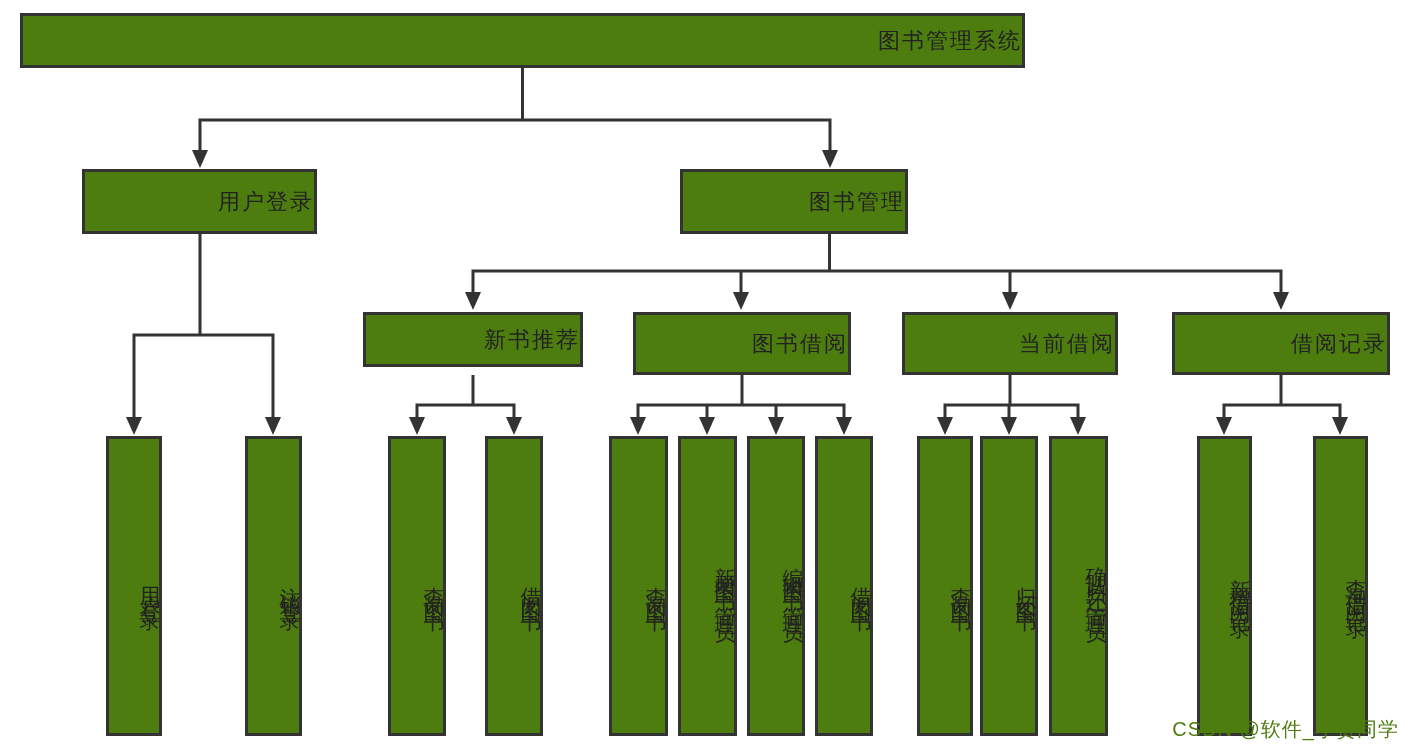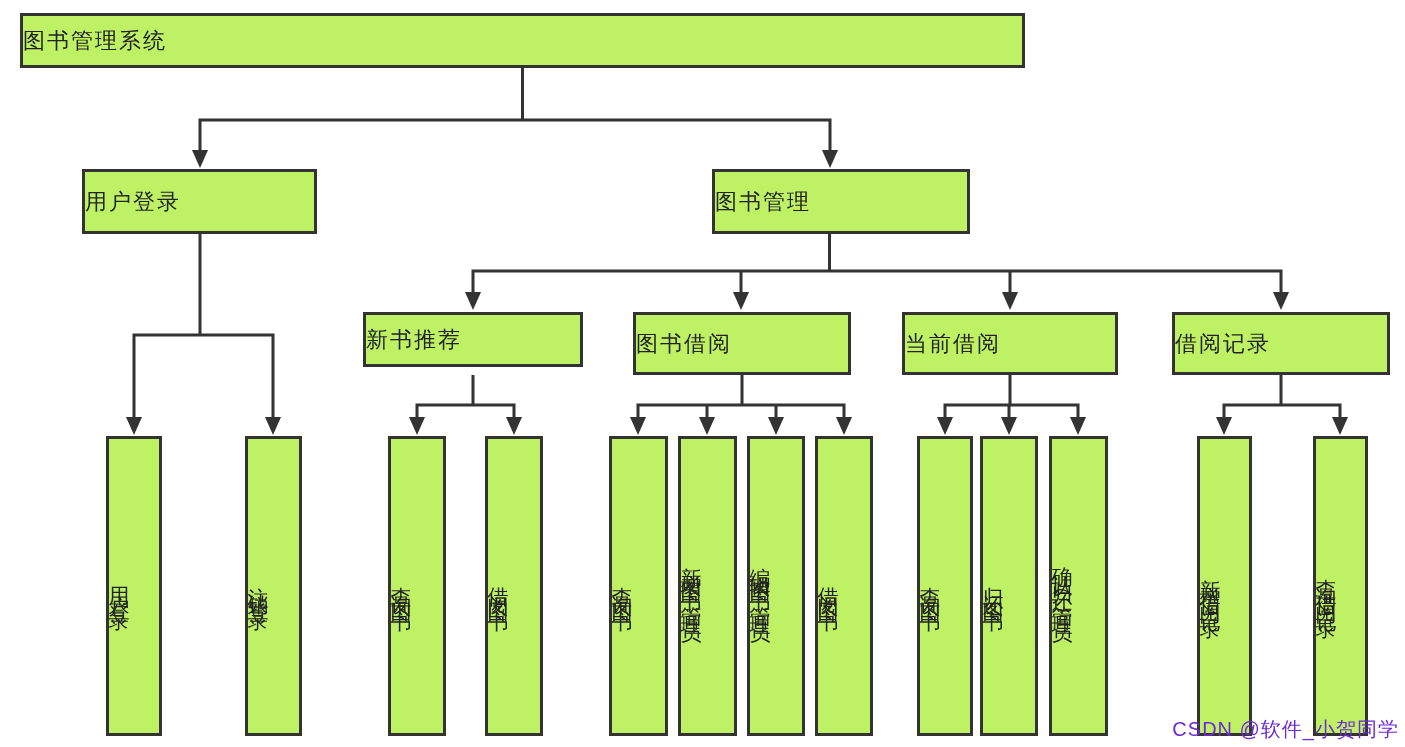--- a/index.html
+++ b/index.html
@@ -15,10 +15,11 @@
     position:absolute;
     box-sizing:border-box;
     border:3px solid #333333;
-    background:#bef264;
-    display:flex;align-items:center;justify-content:flex-start;
+    background:#4d7c0f;
+    display:flex;align-items:center;justify-content:flex-end;
     color:#222222;
     z-index:1;
+    font-family:Liberation Mono, monospace;
   }
   .hlabel{font-size:22px;letter-spacing:2px;white-space:nowrap;}
   .leaf{top:436px;height:300px;}

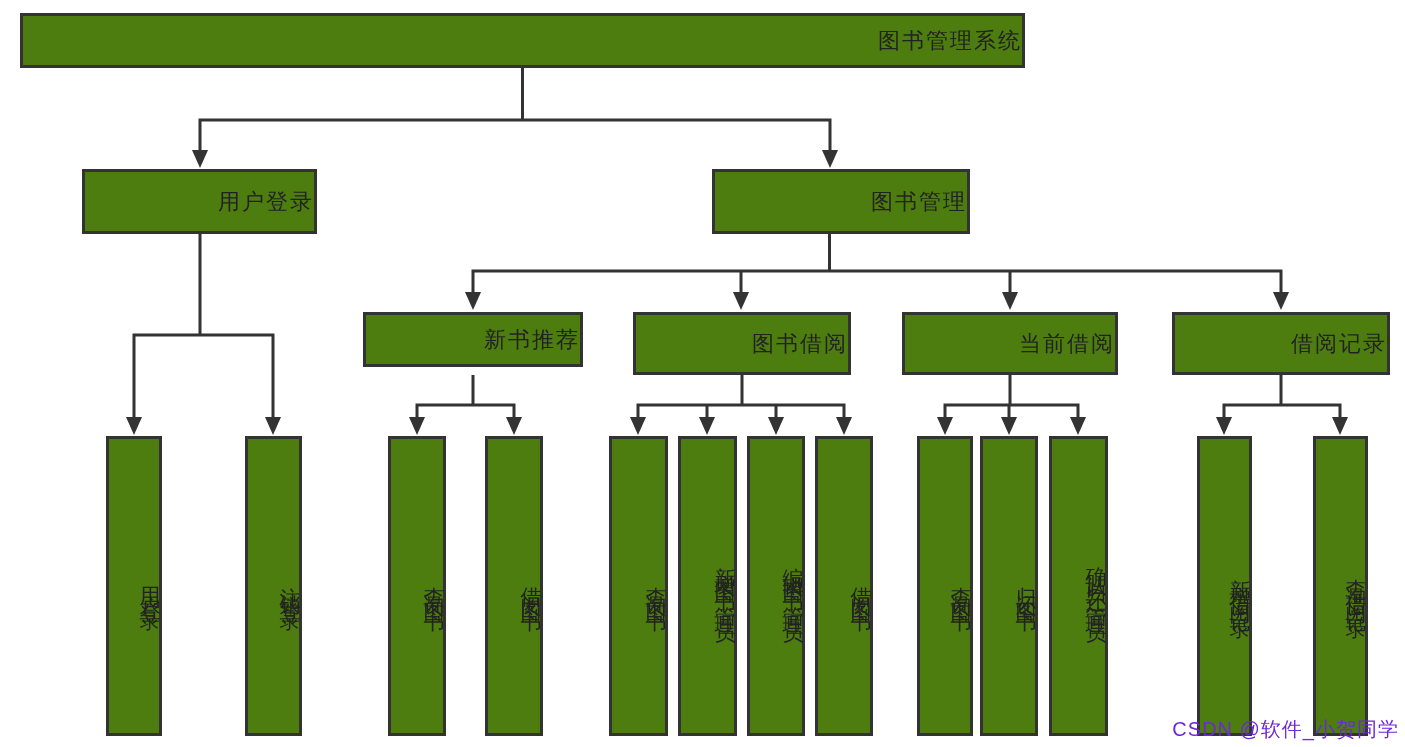--- a/index.html
+++ b/index.html
@@ -90,7 +90,7 @@
   <div class="node" style="left:82px;top:169px;width:235px;height:65px">
     <span class="hlabel">用户登录</span>
   </div>
-  <div class="node" style="left:712px;top:169px;width:258px;height:65px">
+  <div class="node" style="left:680px;top:169px;width:228px;height:65px">
     <span class="hlabel">图书管理</span>
   </div>
 

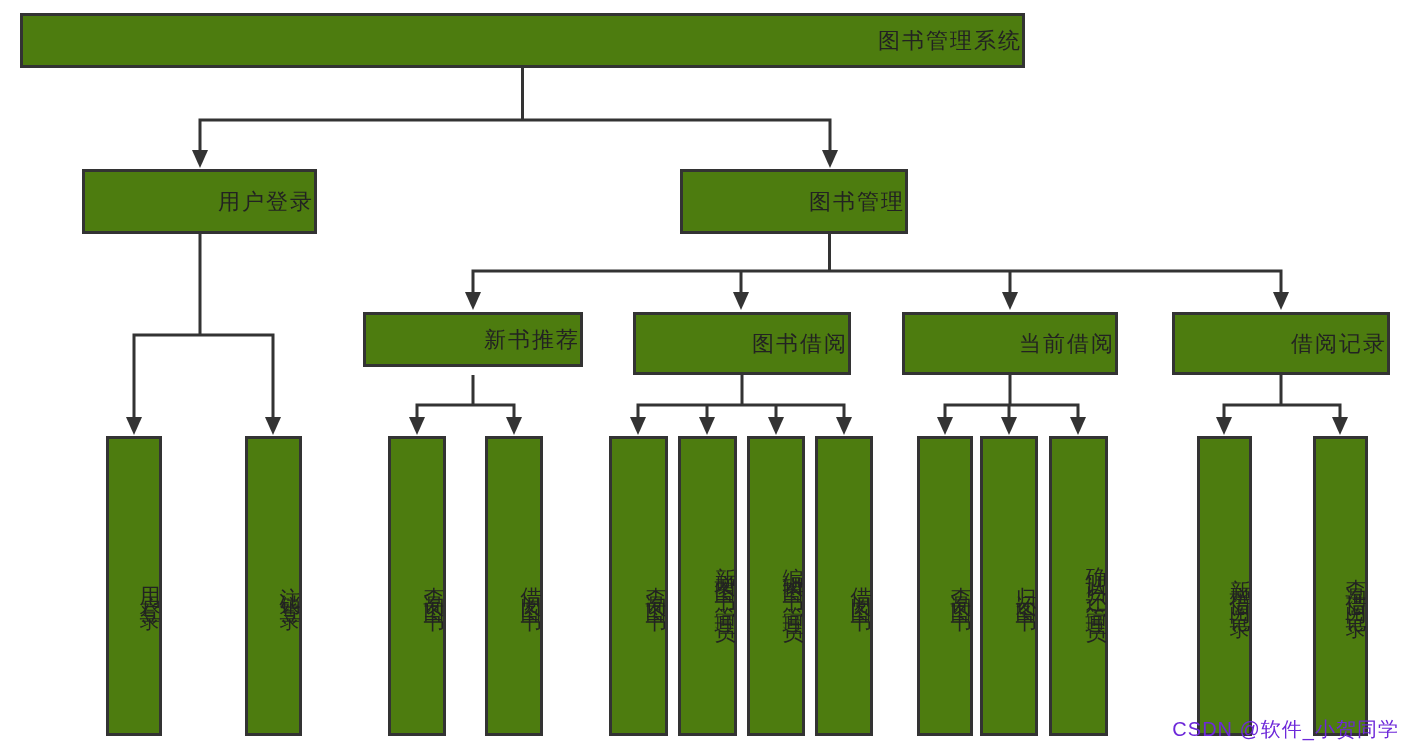--- a/index.html
+++ b/index.html
@@ -35,7 +35,7 @@
     position:absolute;
     right:6px;bottom:4px;
     font-size:20px;
-    color:#6d28d9;
+    color:#4d7c0f;
     letter-spacing:1px;
     z-index:3;
     white-space:nowrap;

